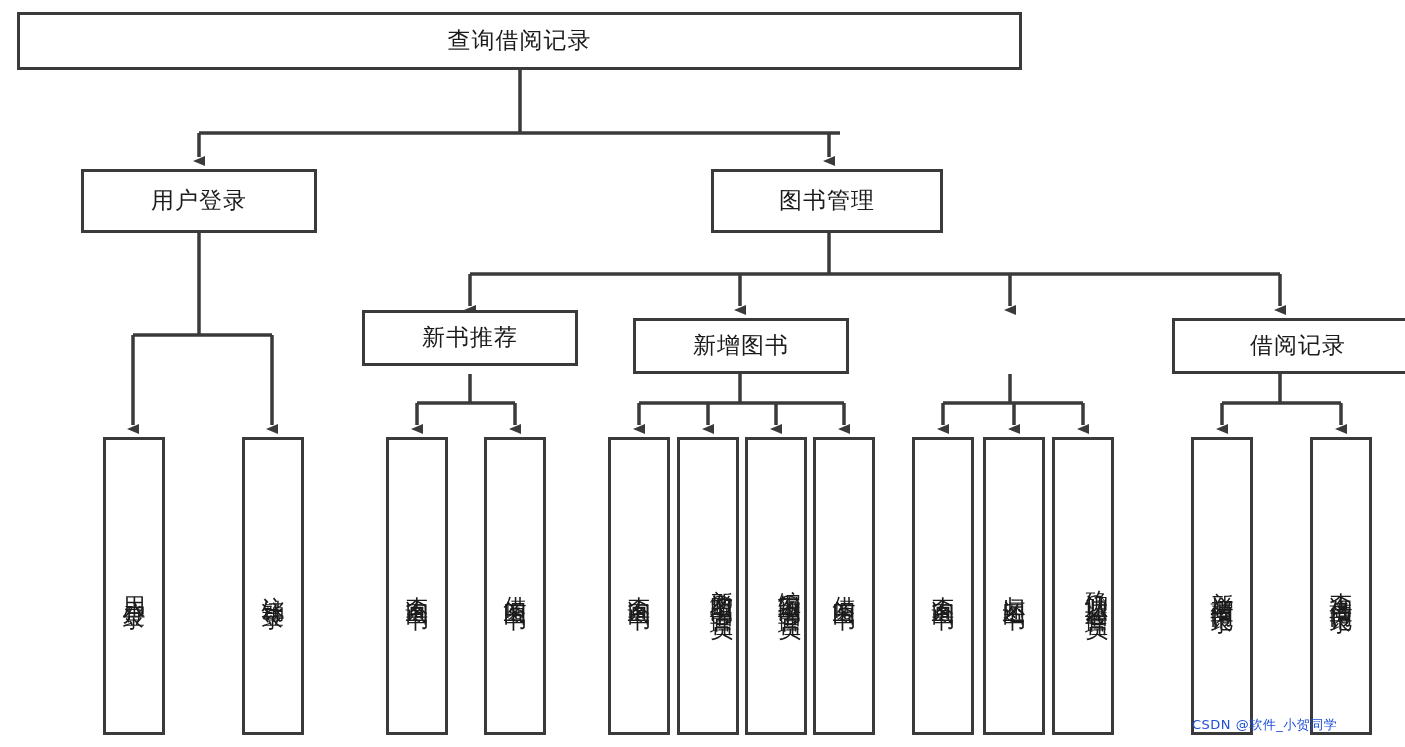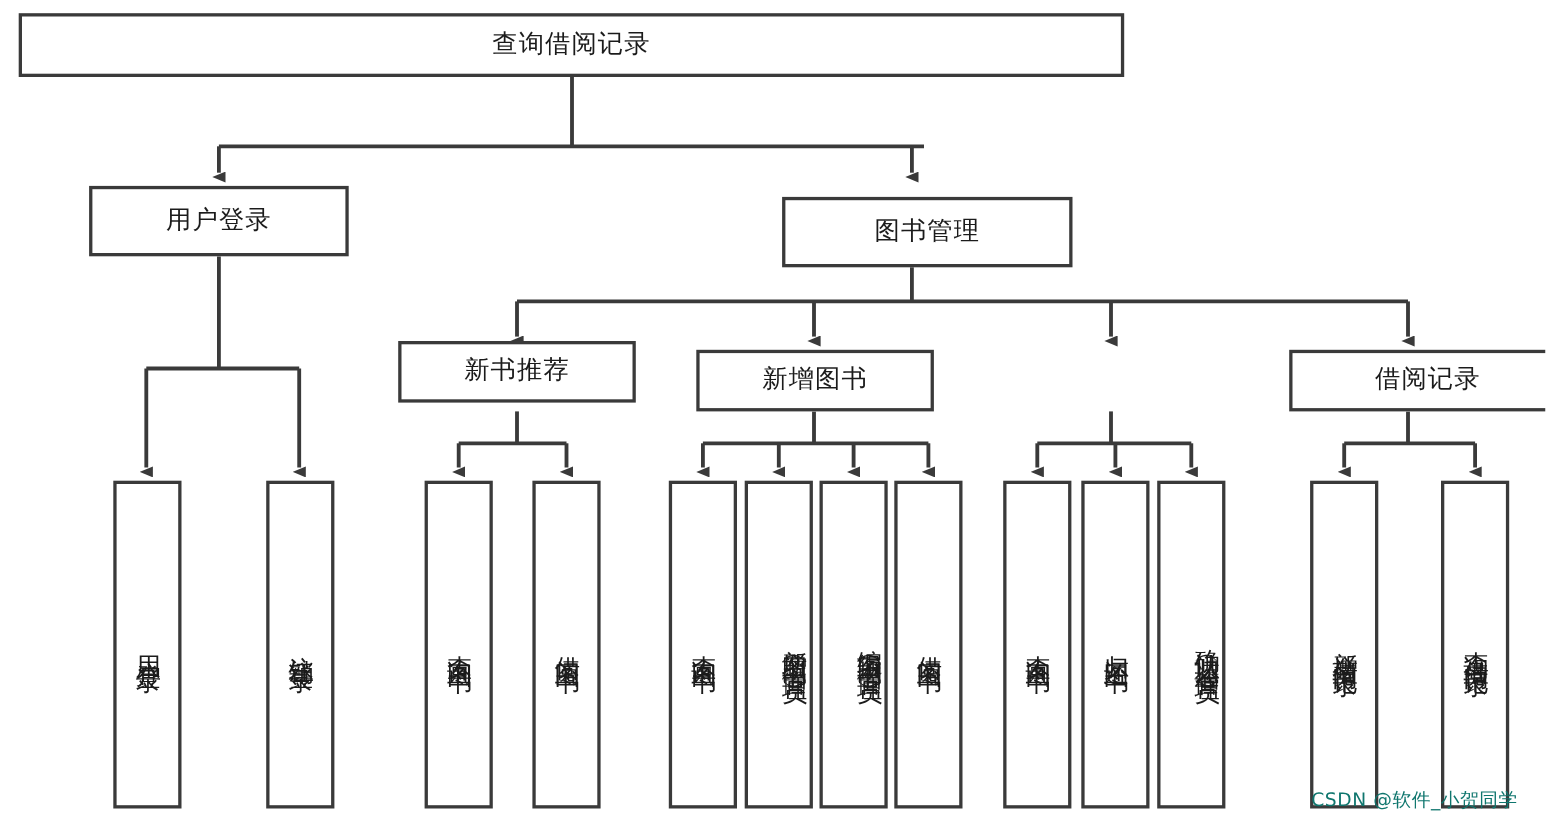--- a/index.html
+++ b/index.html
@@ -125,7 +125,7 @@
   <div class="node h" style="left: 17px; top: 12px; width: 1005px; height: 58px;">查询借阅记录</div>
 
   <div class="node h" style="left: 81px; top: 169px; width: 236px; height: 64px;">用户登录</div>
-  <div class="node h" style="left: 711px; top: 169px; width: 264px; height: 64px; margin-top: 10px;">图书管理</div>
+  <div class="node h" style="left: 711px; top: 169px; width: 232px; height: 64px;">图书管理</div>
 
   <div class="node h" style="left: 362px; top: 310px; width: 216px; height: 56px;">新书推荐</div>
   <div class="node h" style="left: 633px; top: 318px; width: 216px; height: 56px;">新增图书</div>

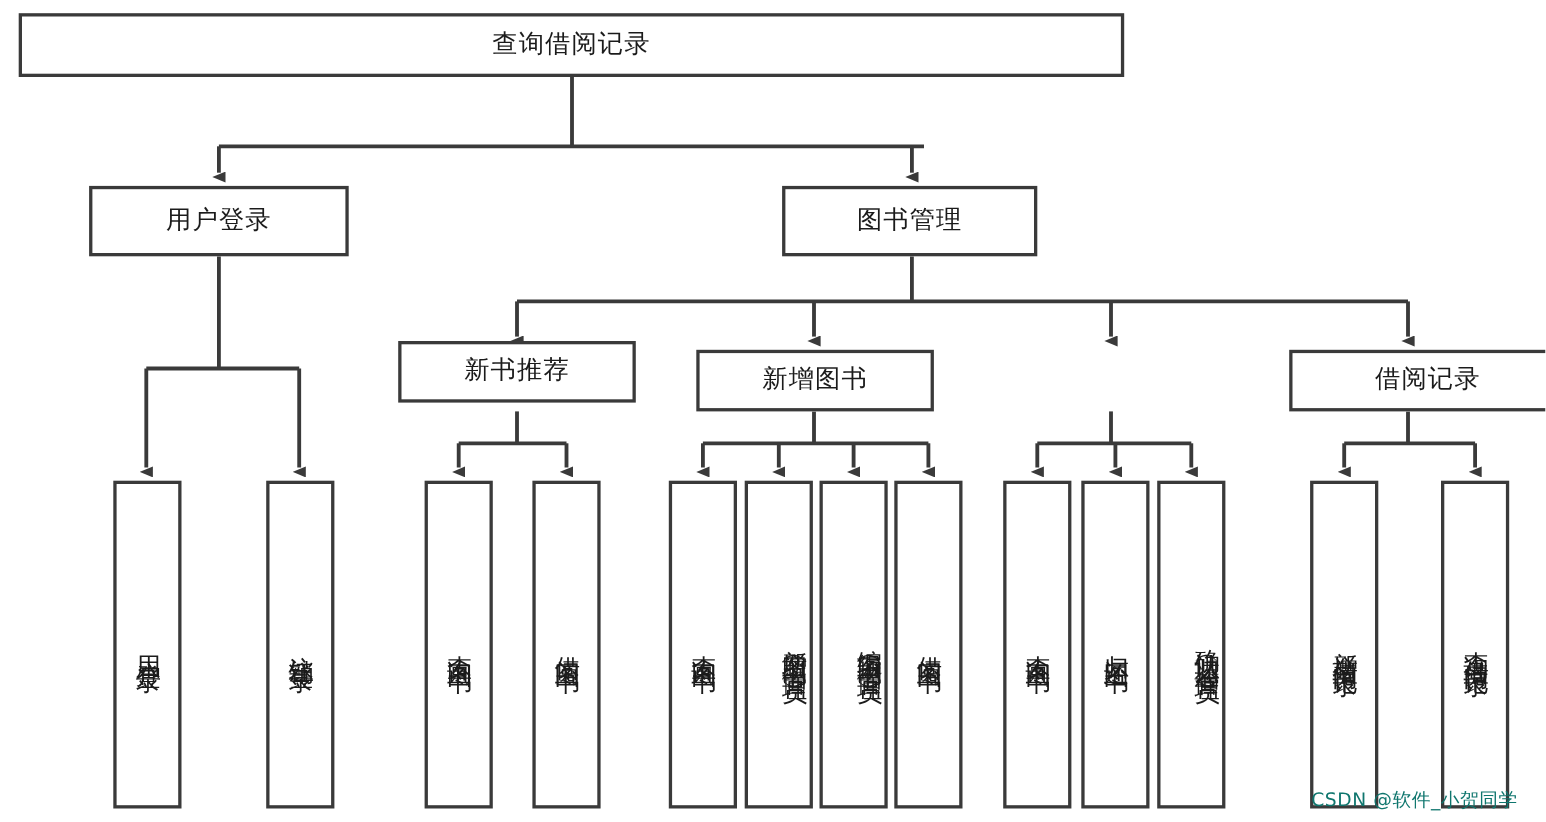--- a/index.html
+++ b/index.html
@@ -61,8 +61,8 @@
   }
   .watermark {
     position: absolute;
-    font-size: 17px;
-    color: #0f766e;
+    font-size: 13px;
+    color: #1d4ed8;
     white-space: nowrap;
     letter-spacing: 0.5px;
   }

